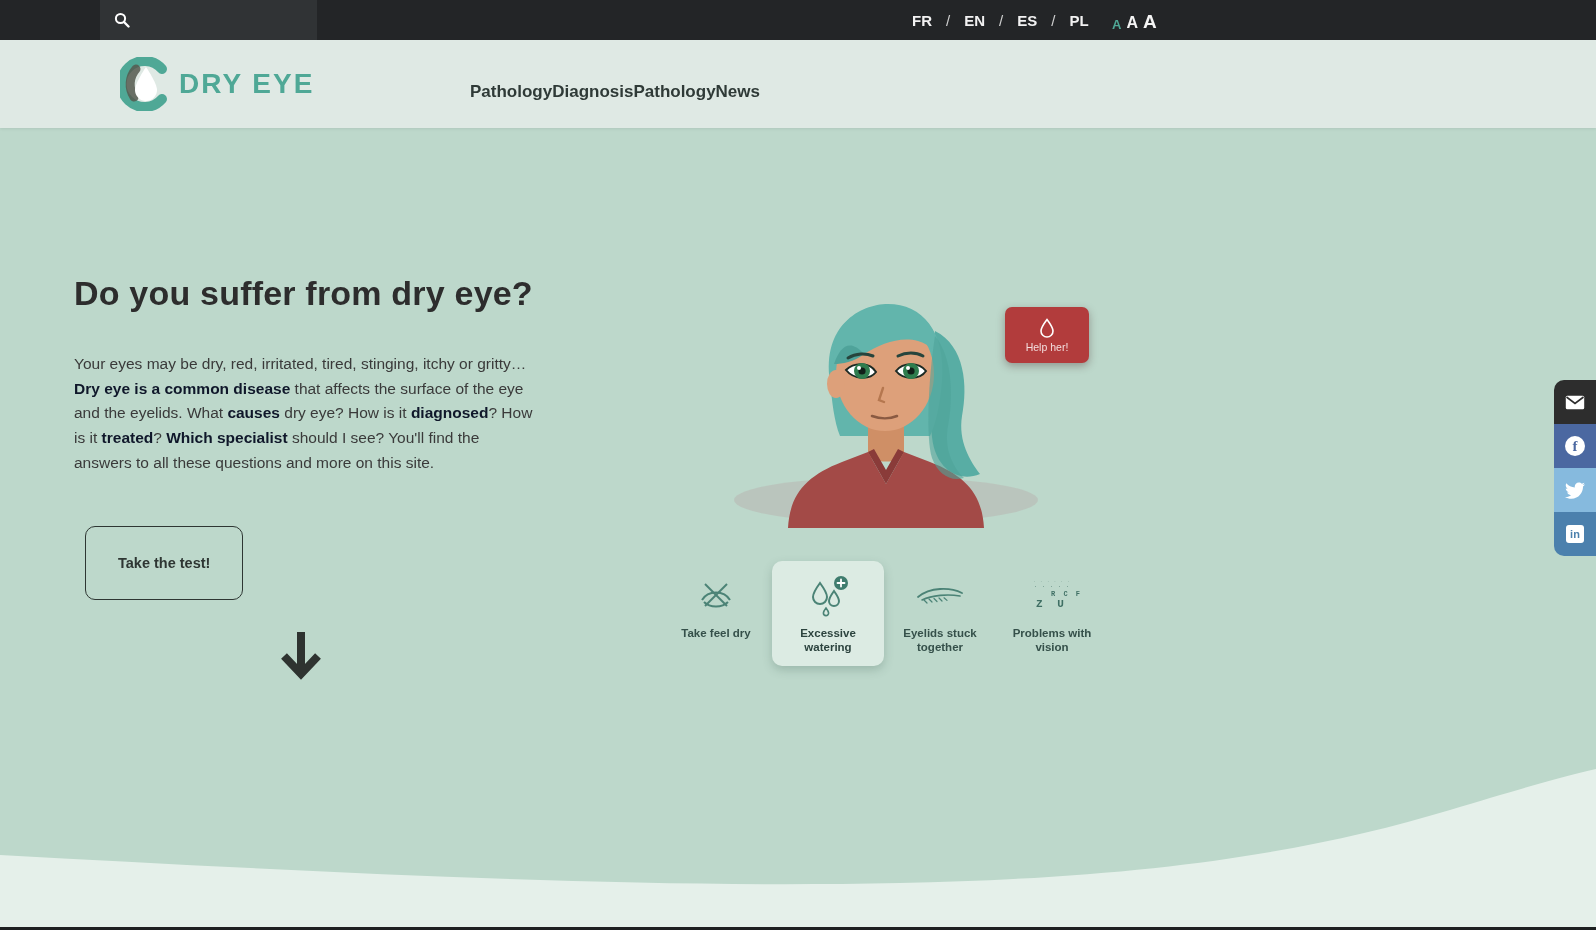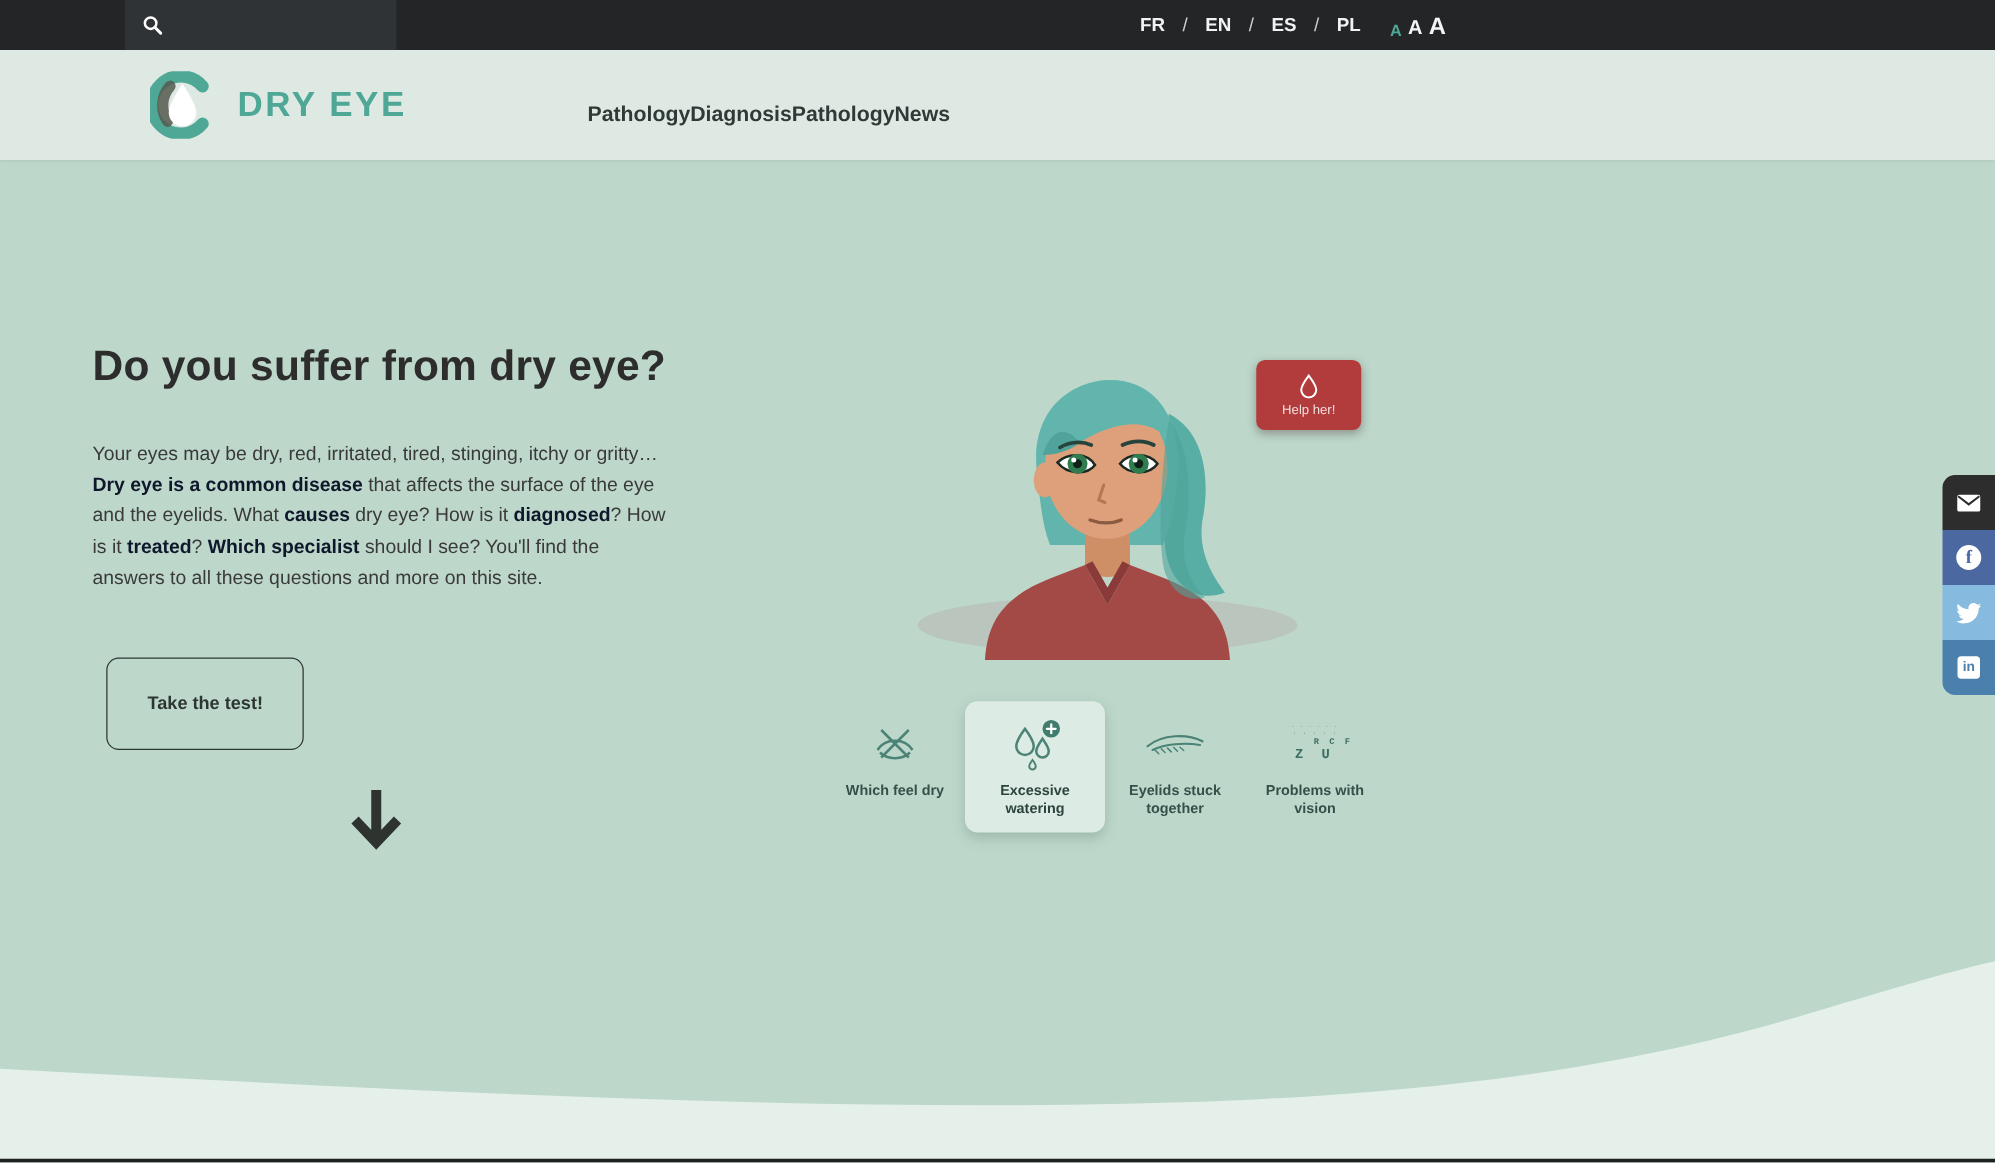--- a/index.html
+++ b/index.html
@@ -22,7 +22,7 @@
 
   
   .header { position:absolute; top:40px; left:0; width:1596px; height:88px; background:#dfe9e4; z-index:25; box-shadow:0 1px 3px rgba(0,0,0,.08); }
-  .logo { position:absolute; left:120px; top:17px; display:flex; align-items:center; gap:16px; cursor:pointer; }
+  .logo { position:absolute; left:120px; top:17px; display:flex; align-items:center; gap:5px; cursor:pointer; }
   .logo-text { color:#4fa896; font-size:28px; font-weight:700; letter-spacing:2px; }
   .nav { position:absolute; left:470px; top:0; height:104px; display:flex; align-items:center; }
   .nav a { color:#2f3a37; font-size:17px; font-weight:600; text-decoration:none; cursor:pointer; }

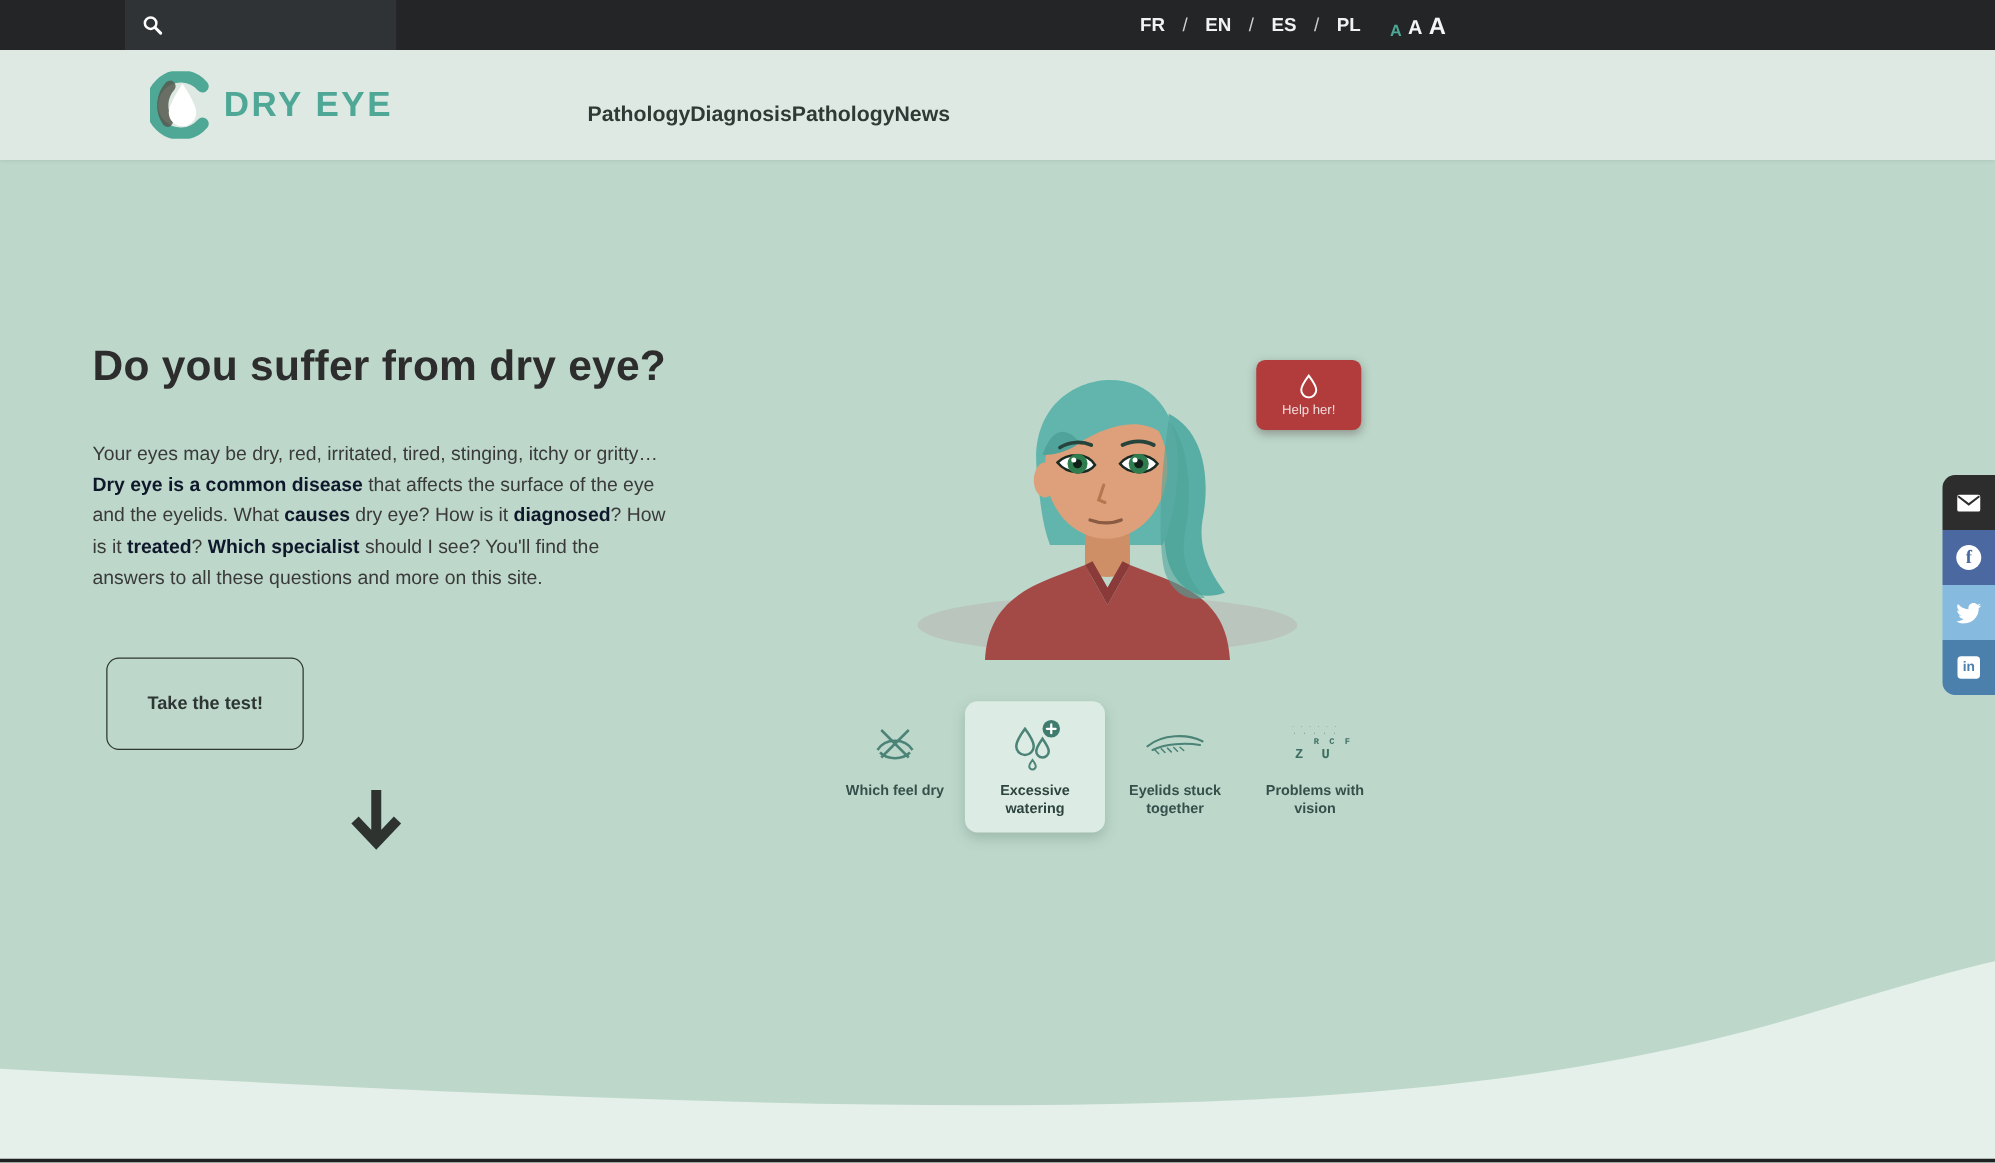--- a/index.html
+++ b/index.html
@@ -37,7 +37,7 @@
   .down-arrow { position:absolute; left:277px; top:500px; cursor:pointer; }
 
   
-  .help-btn { position:absolute; left:1005px; top:160px; width:84px; height:56px; background:#b23c3c; border:none; border-radius:7px; box-shadow:0 3px 8px rgba(60,30,30,.35); display:flex; flex-direction:column; align-items:center; justify-content:center; gap:3px; cursor:pointer; }
+  .help-btn { position:absolute; left:1005px; top:179px; width:84px; height:56px; background:#b23c3c; border:none; border-radius:7px; box-shadow:0 3px 8px rgba(60,30,30,.35); display:flex; flex-direction:column; align-items:center; justify-content:center; gap:3px; cursor:pointer; }
   .help-btn span { color:#f3dede; font-size:10.5px; font-family:"Liberation Sans",sans-serif; }
 
   

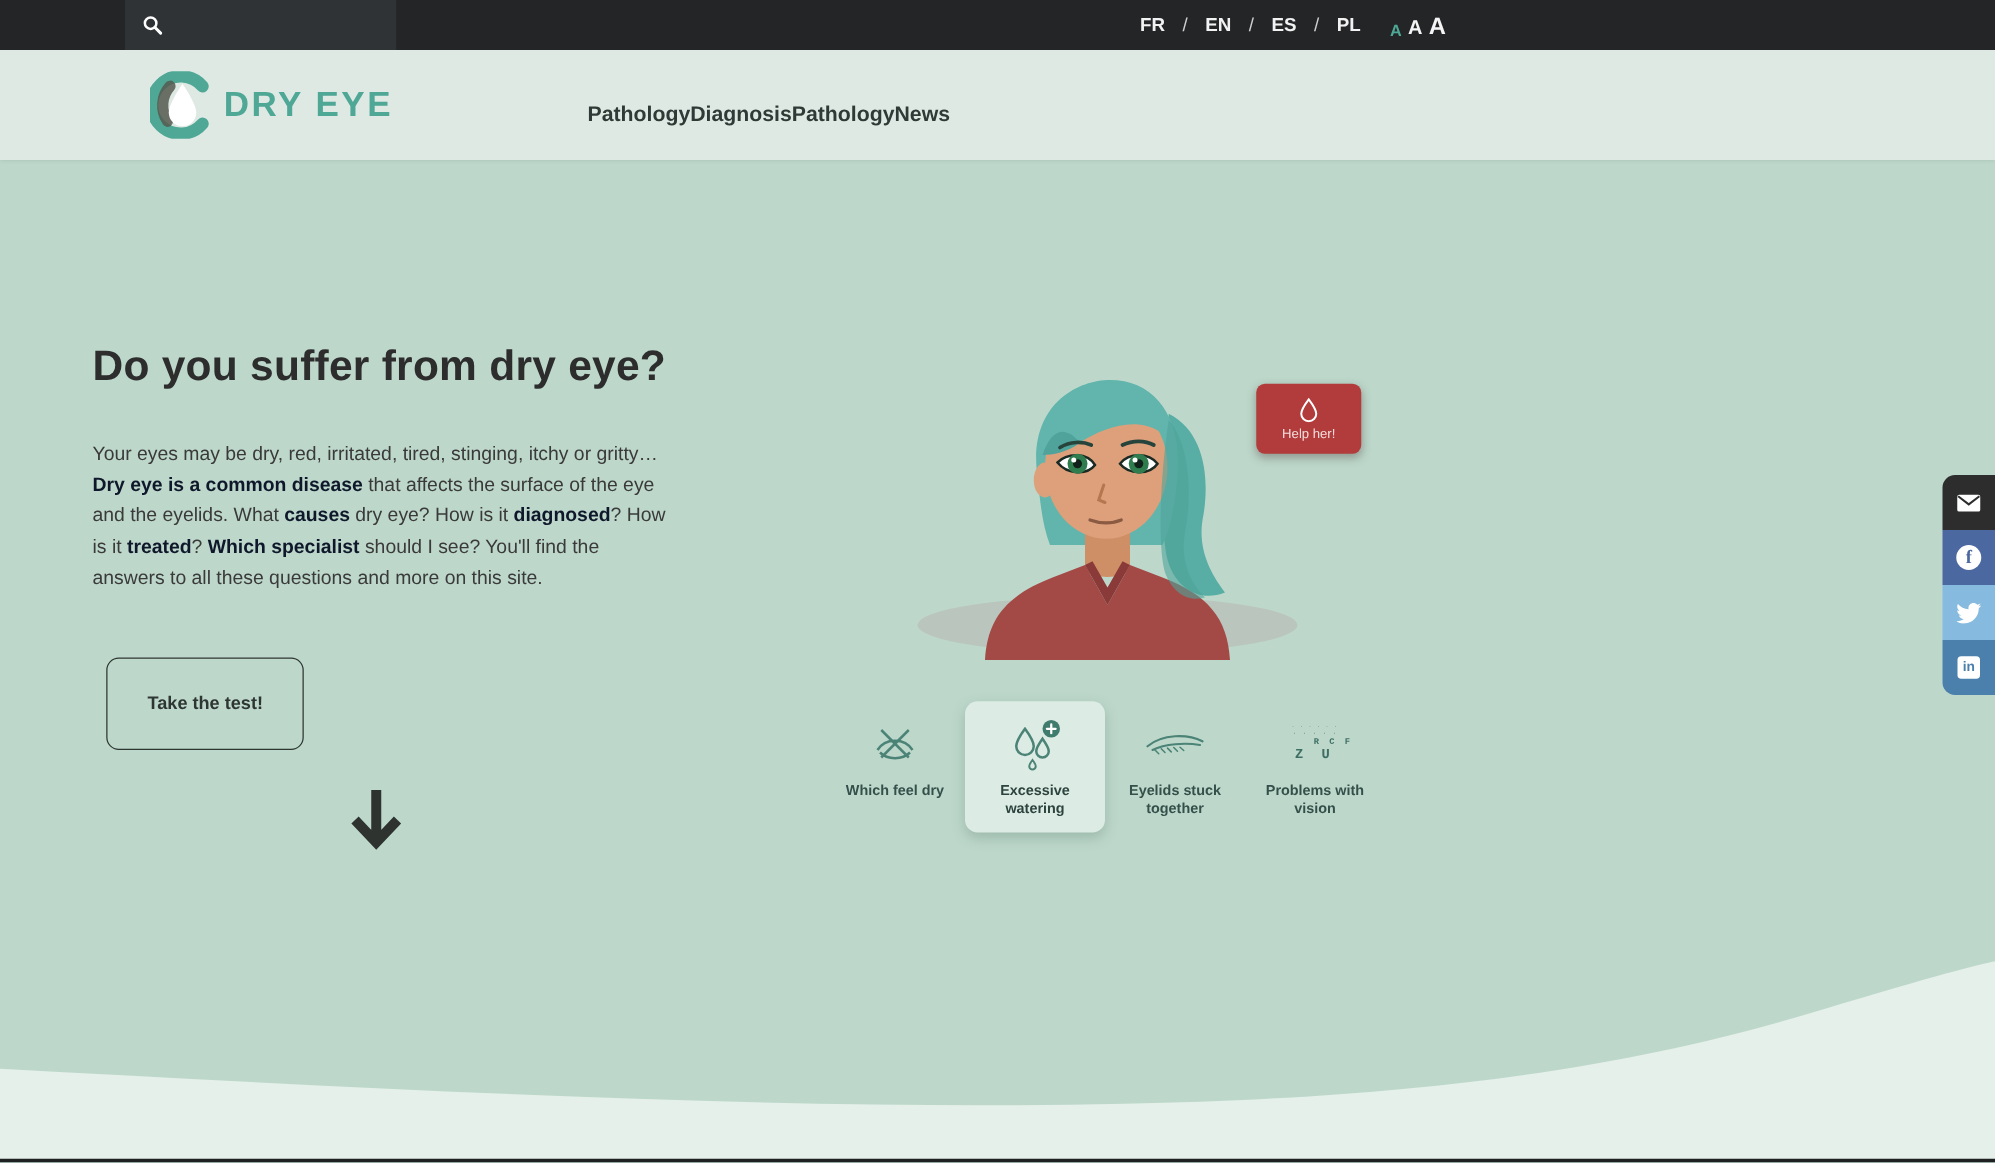--- a/index.html
+++ b/index.html
@@ -185,7 +185,7 @@
           <line x1="31" y1="6" x2="9" y2="28" stroke="#4b8376" stroke-width="2"></line>
         </svg>
       </div>
-      <div class="lbl">Which feel dry</div>
+      <div class="lbl">Take feel dry</div>
     </div>
 
     <div class="symptom active">

